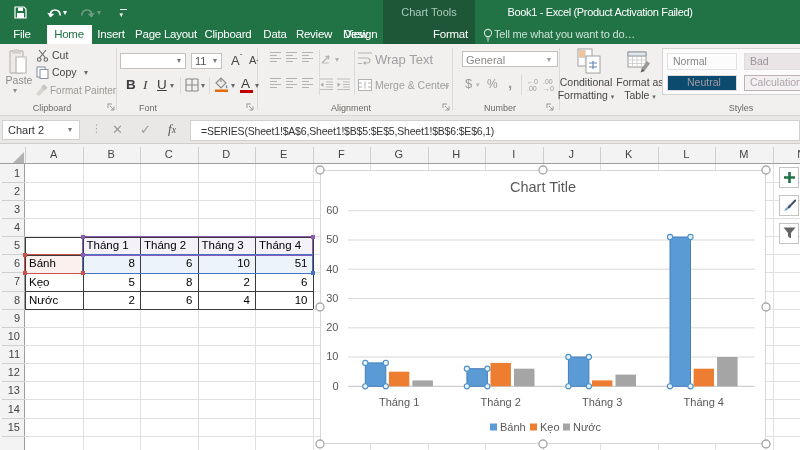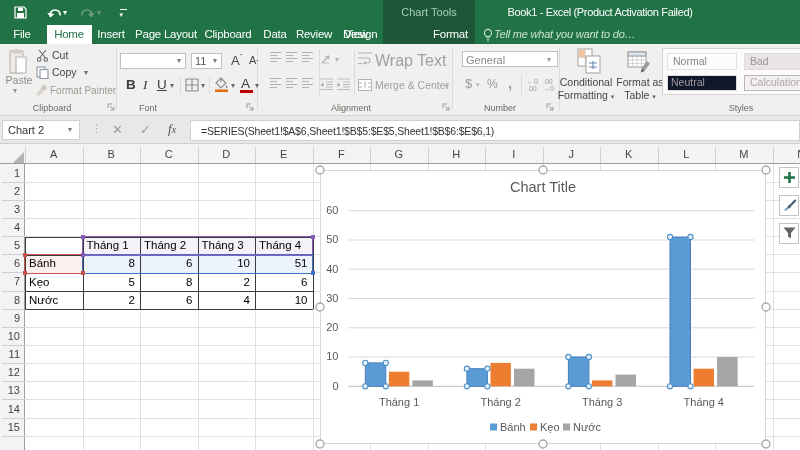--- a/index.html
+++ b/index.html
@@ -42,7 +42,7 @@
 <circle cx="6" cy="5" r="3.6" fill="none" stroke="#cde2d5" stroke-width="1.1"></circle>
 <path d="M4.5 9 h3 M4.7 11 h2.6 M5.2 13 h1.6" stroke="#cde2d5" stroke-width="1" fill="none"></path>
   </svg>
-<div class="ab" style="left:494px;top:28px;width:300px;height:16px;color:#cde2d5;font-size:11px;letter-spacing:-0.2px;font-style:italic;">Tell me what you want to do…</div>
+<div class="ab" style="left:494px;top:28px;width:300px;height:16px;color:#cde2d5;font-size:11px;letter-spacing:-0.2px;">Tell me what you want to do…</div>
 <div class="ab" style="left:0;top:44px;width:800px;height:72px;background:#f1f0ef;border-bottom:1px solid #d5d2cf;"></div>
 <div class="ab" style="left:115.5px;top:48px;width:1px;height:62px;background:#dcdad8;"></div>
 <div class="ab" style="left:256.5px;top:48px;width:1px;height:62px;background:#dcdad8;"></div>

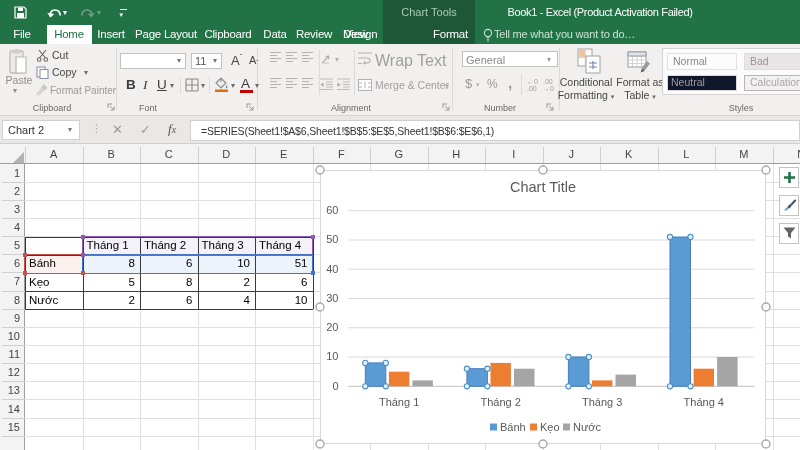--- a/index.html
+++ b/index.html
@@ -159,7 +159,7 @@
 <path d="M0 1 H14 M0 6 H9 Q12 6 12 8.5 Q12 11 9 11 H6 M0 11.5 H4" stroke="#b2b2b2" stroke-width="1.1" fill="none"></path>
 <path d="M7.5 9 L5 11 L7.5 13 Z" fill="#a8a8a8"></path>
   </svg>
-<div class="ab" style="left:375px;top:52px;color:#a0a0a0;font-size:16px;">Wrap Text</div>
+<div class="ab" style="left:375px;top:52px;color:#a0a0a0;font-size:13px;">Wrap Text</div>
 <svg class="ab" style="left:358px;top:79px" width="14" height="12" viewBox="0 0 14 12">
 <rect x="0.5" y="0.5" width="13" height="11" fill="#fff" stroke="#b2b2b2" stroke-width="1"></rect>
 <path d="M0.5 4 H4 M0.5 8 H4 M10 4 H13.5 M10 8 H13.5" stroke="#b2b2b2" stroke-width="1"></path>

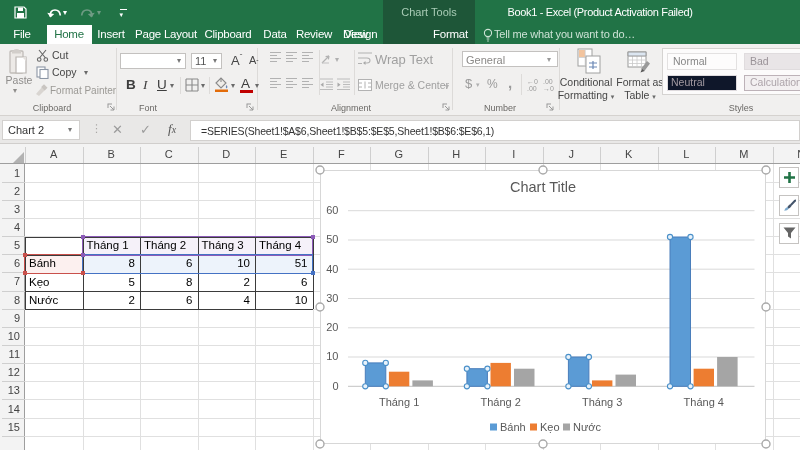--- a/index.html
+++ b/index.html
@@ -198,7 +198,7 @@
 <div class="ab" style="left:661.5px;top:48px;width:145px;height:47px;background:#fcfbfb;border:1px solid #d5d3d1;"></div>
 <div class="ab" style="left:667px;top:53px;width:70px;height:16.5px;background:#fdfcfc;border:1px solid #e3e1e1;color:#868686;font-size:10.5px;line-height:14.5px;padding-left:5px;">Normal</div>
 <div class="ab" style="left:744px;top:53px;width:70px;height:16.5px;background:#e9e5e7;border:1px solid #e0dcde;color:#9a9398;font-size:10.5px;line-height:14.5px;padding-left:5px;">Bad</div>
-<div class="ab" style="left:667px;top:75px;width:70px;height:15.5px;background:#0f172a;border:1px solid #dedadd;color:#a39aa1;font-size:10.5px;line-height:13.5px;padding-left:3px;">Neutral</div>
+<div class="ab" style="left:667px;top:75px;width:70px;height:15.5px;background:#0c4a6e;border:1px solid #dedadd;color:#a39aa1;font-size:10.5px;line-height:13.5px;padding-left:19px;">Neutral</div>
 <div class="ab" style="left:744px;top:75px;width:70px;height:15.5px;background:#f3f0f1;border:1px solid #bdb2b8;color:#ada4aa;font-size:10.5px;line-height:13.5px;padding-left:5px;">Calculation</div>
 <div class="ab" style="left:0;top:116px;width:800px;height:27.5px;background:#e9e8e7;border-bottom:1px solid #d0cecc;"></div>
 <div class="ab" style="left:2px;top:120px;width:78px;height:20px;background:#fff;border:1px solid #d2d0ce;"></div>

